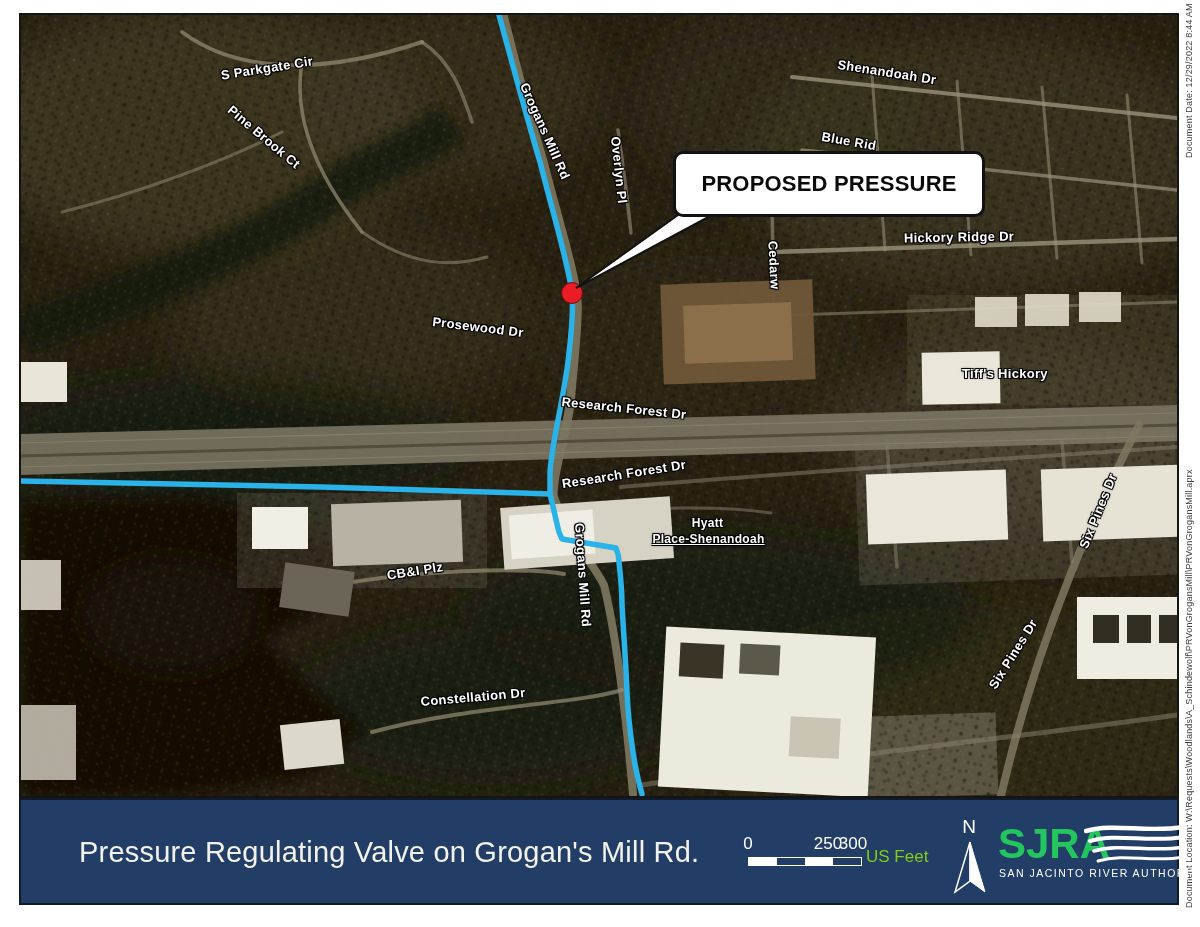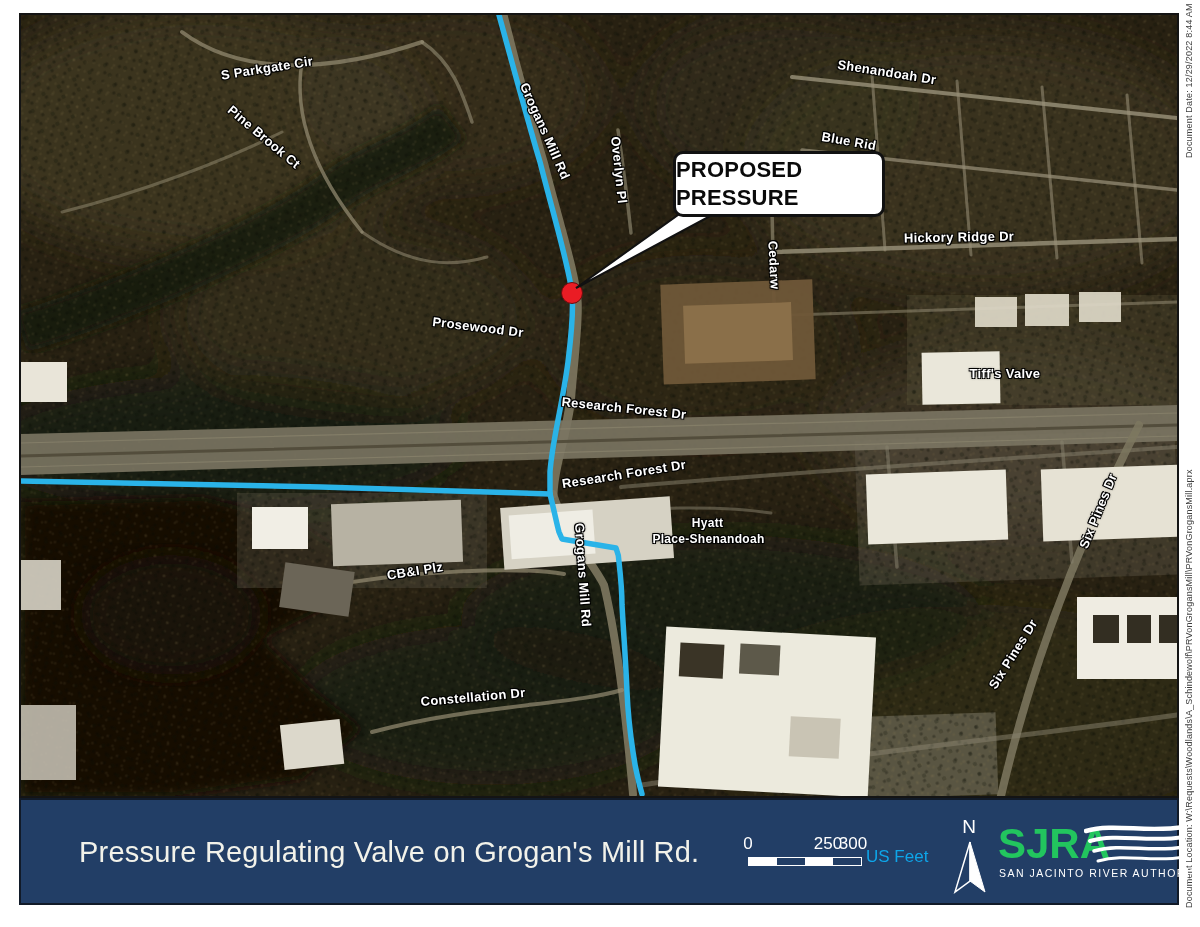--- a/index.html
+++ b/index.html
@@ -20,7 +20,7 @@
 
   
   .callout-tail { position:absolute; left:528px; top:178px; z-index:5; }
-  .callout { position:absolute; left:652px; top:136px; width:212px; height:66px; z-index:6;
+  .callout { position:absolute; left:652px; top:136px; width:312px; height:66px; z-index:6;
              background:#fff; border:3px solid #111; border-radius:10px;
              display:flex; flex-direction:column; justify-content:center; align-items:center; }
   .callout div { font-size:22px; font-weight:800; color:#0a0a0a; line-height:28px; letter-spacing:.2px; }

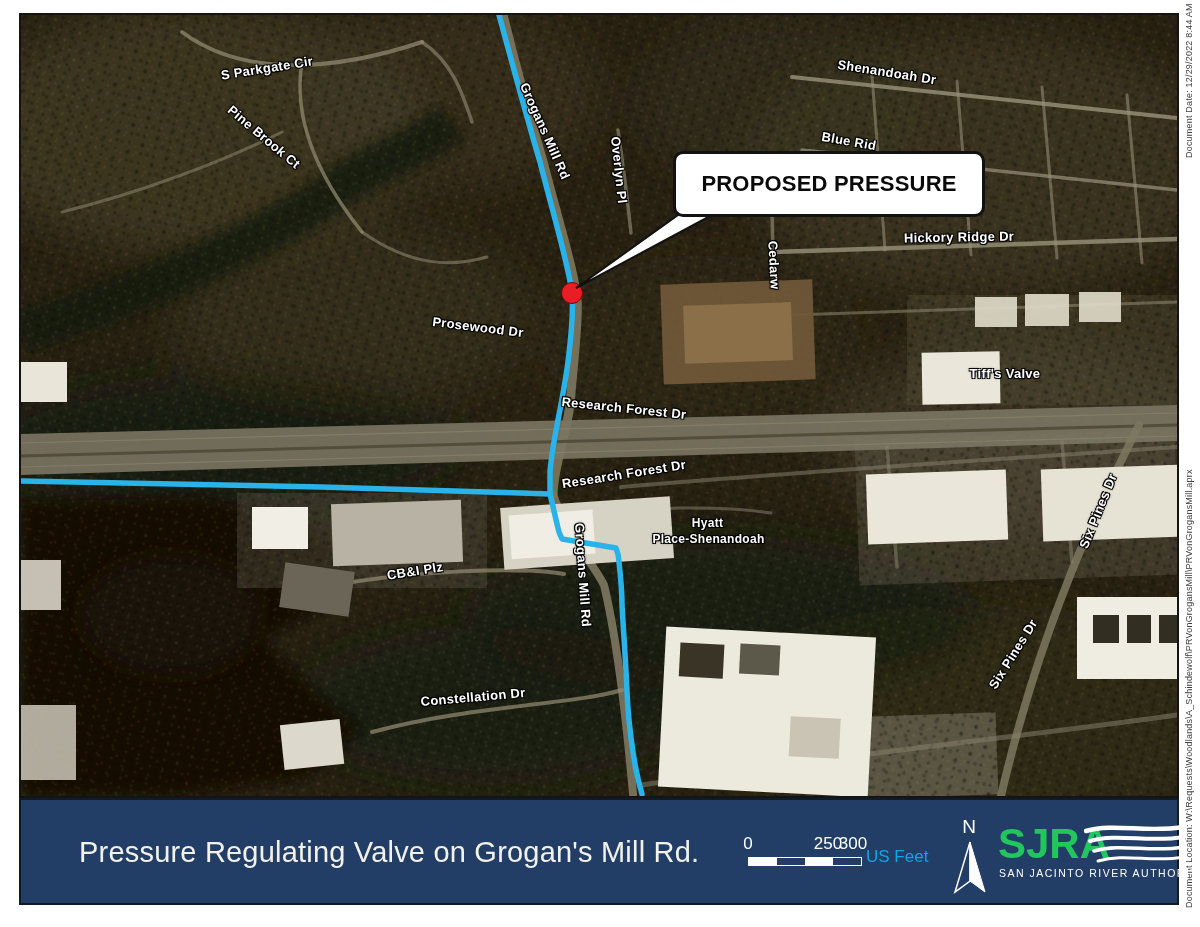--- a/index.html
+++ b/index.html
@@ -205,7 +205,7 @@
     <div class="lbl" style="left:562px; top:560px; transform:translate(-50%,-50%) rotate(86deg);">Grogans Mill Rd</div>
     <div class="lbl" style="left:394px; top:556px; transform:translate(-50%,-50%) rotate(-9deg);">CB&amp;I Plz</div>
     <div class="lbl" style="left:452px; top:682px; transform:translate(-50%,-50%) rotate(-5deg);">Constellation Dr</div>
-    <div class="lbl" style="left:984px; top:358px; transform:translate(-50%,-50%);">Tiff's Valve</div>
+    <div class="lbl" style="left:984px; top:358px; transform:translate(-50%,-50%);">Tiff's Hickory</div>
     <div class="lbl" style="left:1077px; top:496px; transform:translate(-50%,-50%) rotate(-68deg);">Six Pines Dr</div>
     <div class="lbl" style="left:992px;  top:639px; transform:translate(-50%,-50%) rotate(-58deg);">Six Pines Dr</div>
 

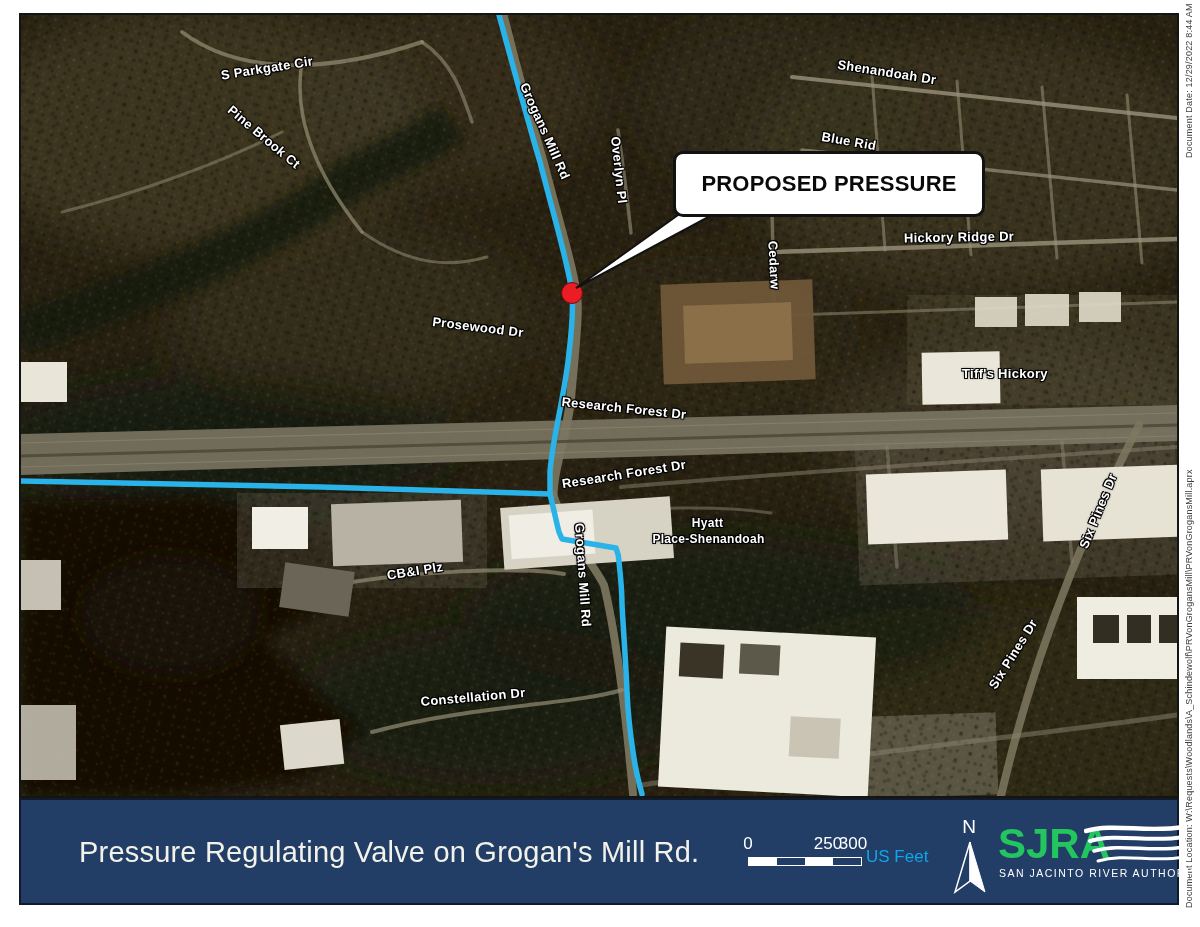--- a/index.html
+++ b/index.html
@@ -201,7 +201,7 @@
     <div class="lbl" style="left:603px; top:393px; transform:translate(-50%,-50%) rotate(6deg);">Research Forest Dr</div>
     <div class="lbl" style="left:603px; top:459px; transform:translate(-50%,-50%) rotate(-9deg);">Research Forest Dr</div>
     <div class="lbl small" style="left:667px; top:508px; transform:translate(-50%,-50%);">Hyatt</div>
-    <div class="lbl small" style="left:668px; top:524px; transform:translate(-50%,-50%);">Place-Shenandoah</div>
+    <div class="lbl small" style="left:668px; top:524px; transform:translate(-50%,-50%);text-decoration:underline;">Place-Shenandoah</div>
     <div class="lbl" style="left:562px; top:560px; transform:translate(-50%,-50%) rotate(86deg);">Grogans Mill Rd</div>
     <div class="lbl" style="left:394px; top:556px; transform:translate(-50%,-50%) rotate(-9deg);">CB&amp;I Plz</div>
     <div class="lbl" style="left:452px; top:682px; transform:translate(-50%,-50%) rotate(-5deg);">Constellation Dr</div>

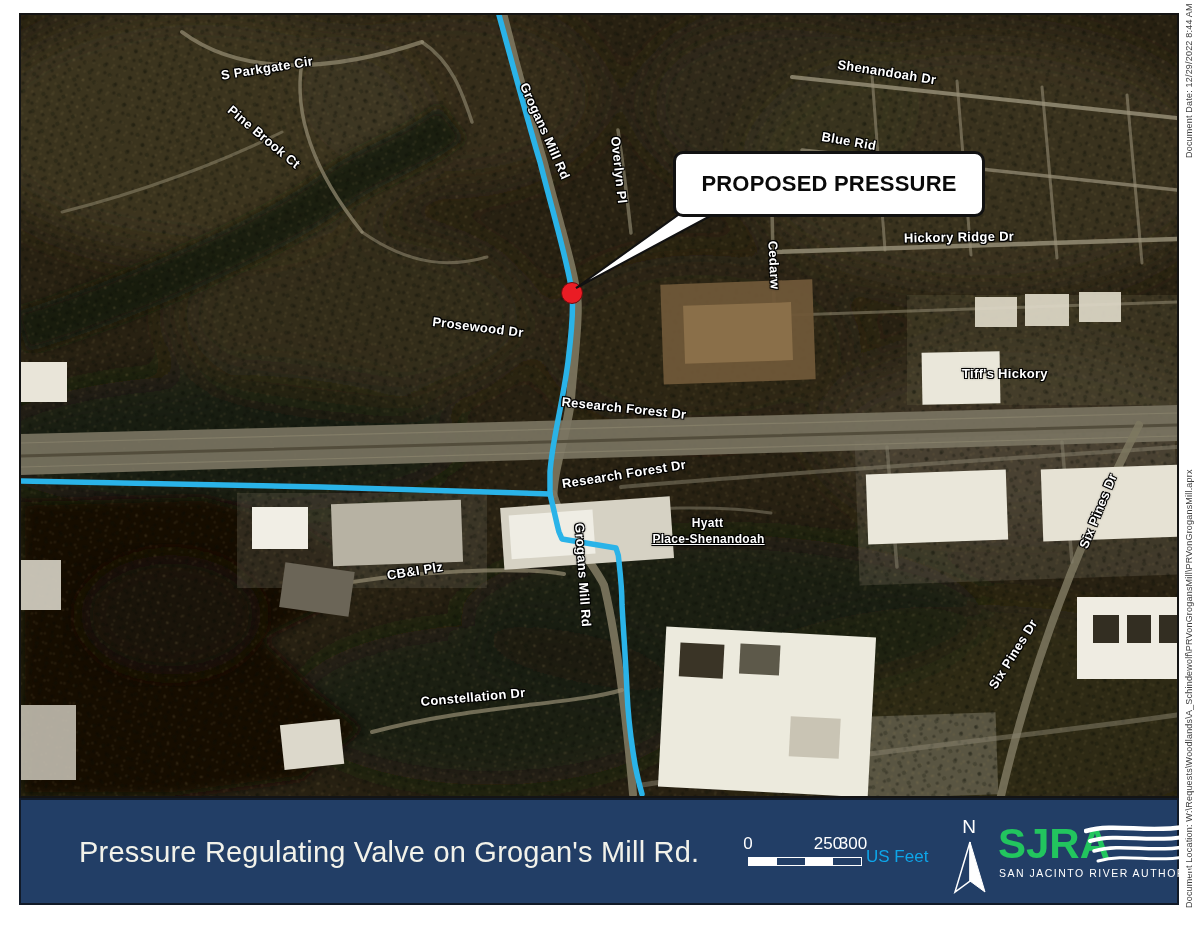--- a/index.html
+++ b/index.html
@@ -42,7 +42,7 @@
                border:1px solid #fff; display:flex; }
   .scale-bar .seg { flex:1 1 0; }
   .scale-bar .seg.w { background:#fff; }
-  .scale-unit { position:absolute; left:845px; top:47px; color:#0ea5e9; font-size:17px; }
+  .scale-unit { position:absolute; left:845px; top:47px; color:#84cc16; font-size:17px; }
   .north { position:absolute; left:948px; top:16px; transform:translateX(-50%);
            color:#fff; font-size:19px; }
   .north-arrow { position:absolute; left:929px; top:40px; }

